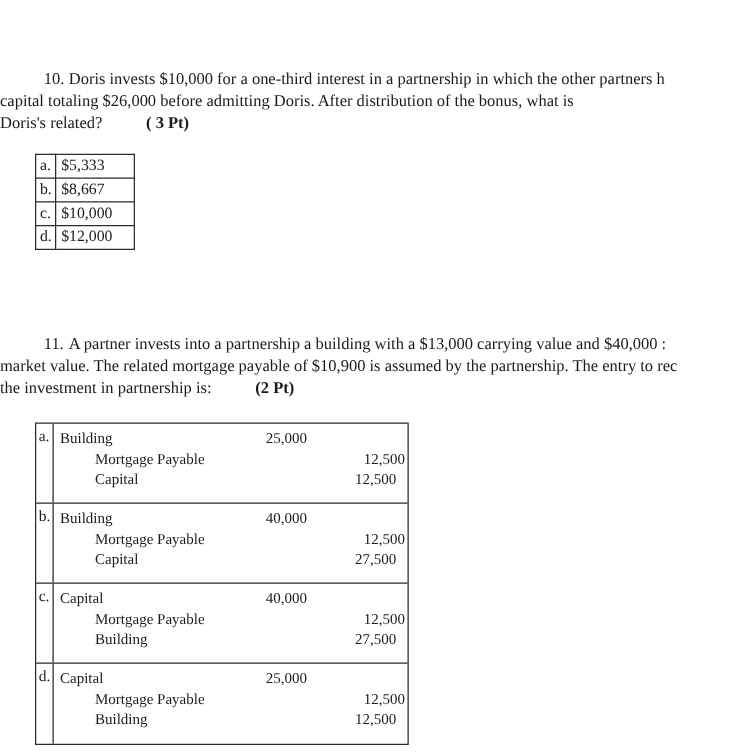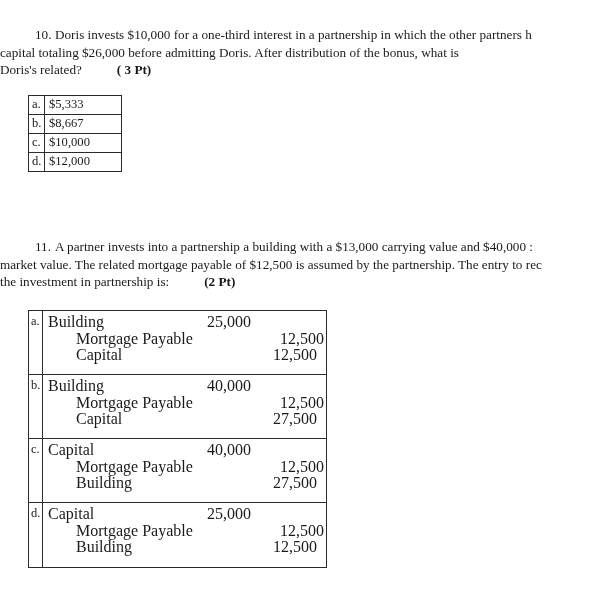--- a/index.html
+++ b/index.html
@@ -21,6 +21,7 @@
     position: absolute;
     inset: 0;
     overflow: hidden;
+    margin-top: 28px;
   }
 
   

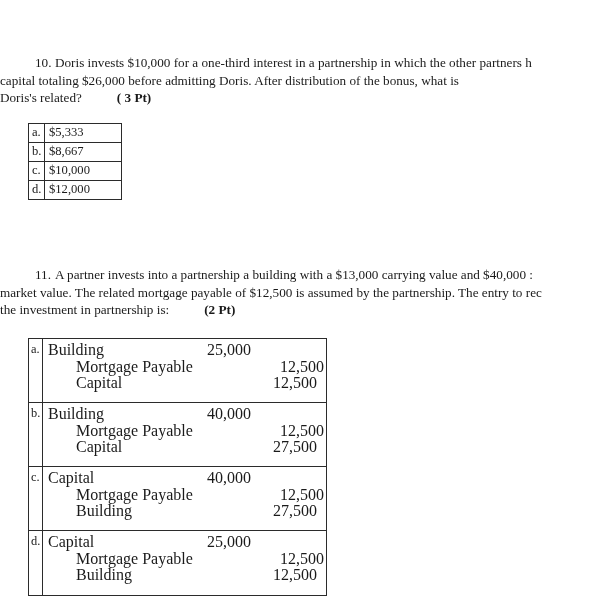--- a/index.html
+++ b/index.html
@@ -77,7 +77,7 @@
   .opt-table td.value {
     text-align: left;
     padding-left: 4px;
-    padding-right: 24px;
+    padding-right: 10px;
     min-width: 48px;
   }
 

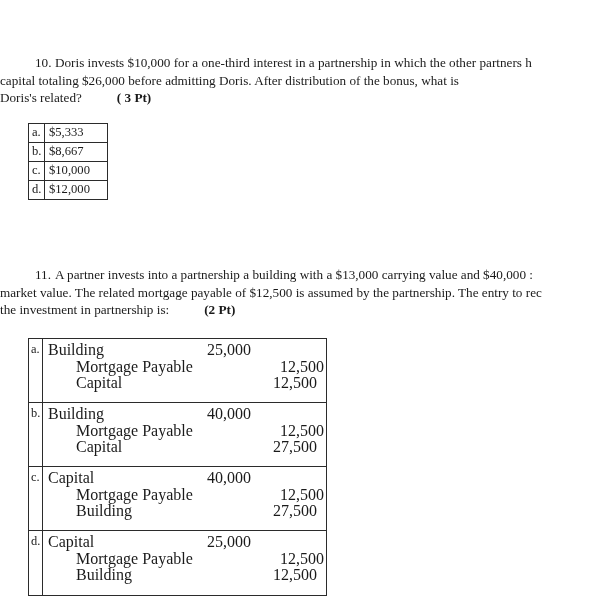--- a/index.html
+++ b/index.html
@@ -191,7 +191,7 @@
       <span class="q-num">11.</span><span>A partner invests into a partnership a building with a $13,000 carrying value and $40,000 :</span>
     </div>
     <div class="q-line">
-      <span>market value. The related mortgage payable of $12,500 is assumed by the partnership. The entry to rec</span>
+      <span>market value. The related mortgage payable of $10,900 is assumed by the partnership. The entry to rec</span>
     </div>
     <div class="q-line">
       <span>the investment in partnership is:</span><span class="q-indent"></span><span class="pt">(2 Pt)</span>

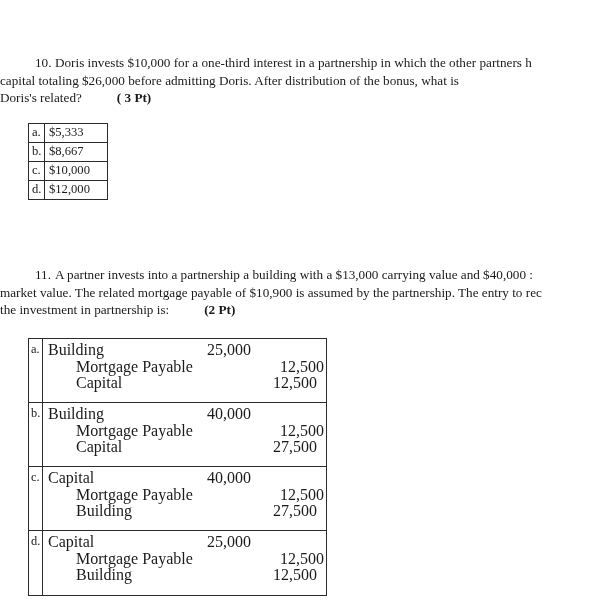--- a/index.html
+++ b/index.html
@@ -118,7 +118,7 @@
   .entry-row {
     position: relative;
     height: 16.5px;
-    font-size: 16px;
+    font-size: 12px;
     line-height: 16.5px;
     white-space: nowrap;
   }

